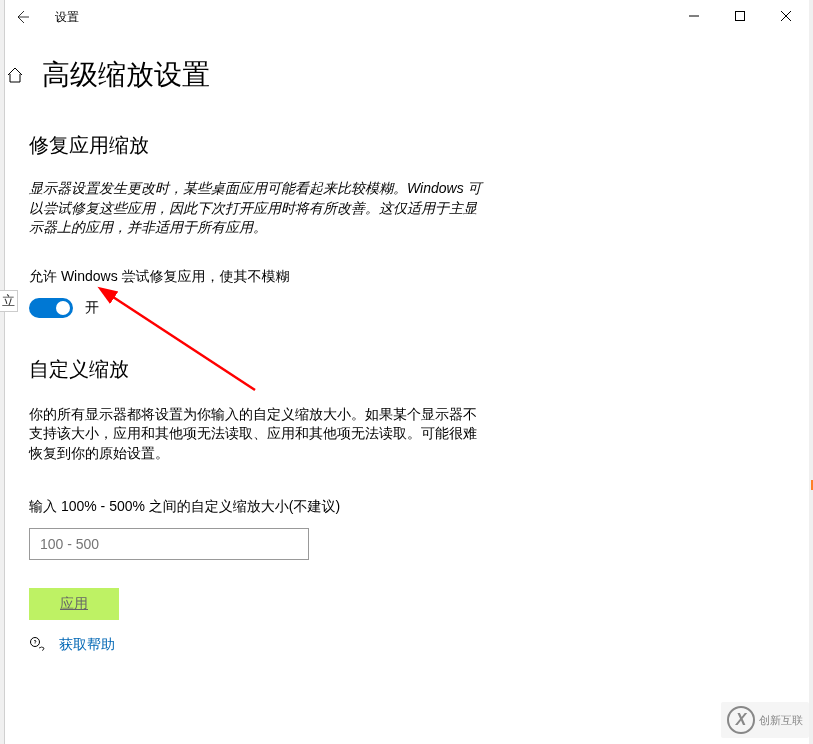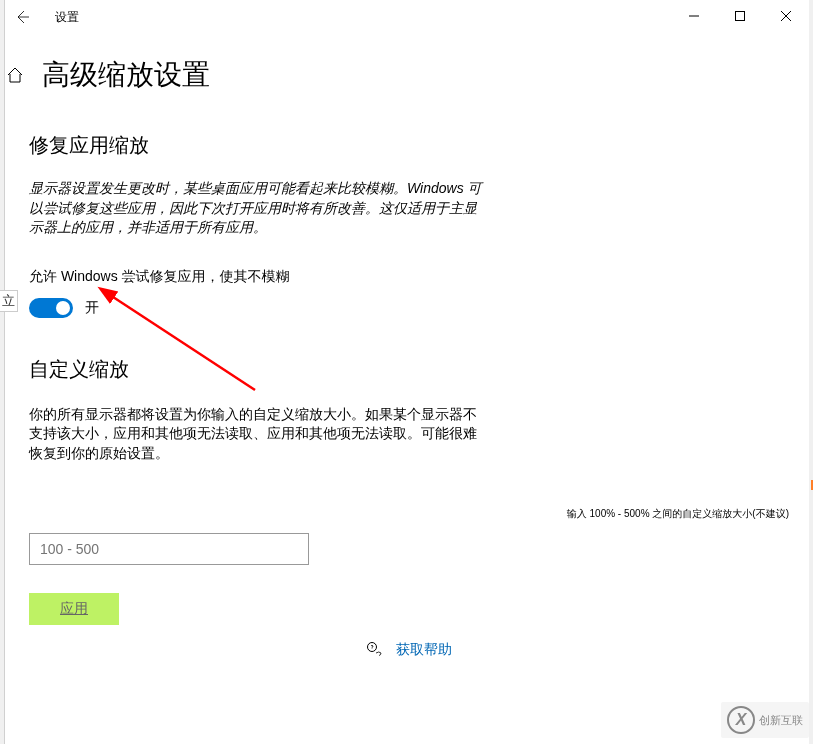--- a/index.html
+++ b/index.html
@@ -133,10 +133,9 @@
       max-width: 460px;
     }
     .input-label {
-      font-size: 10px;
-      margin-top: 43px;
-      color: #000;
-      text-align: right;
+      font-size: 14px;
+      margin-top: 34px;
+      color: #000;
     }
     .scale-input {
       width: 280px;

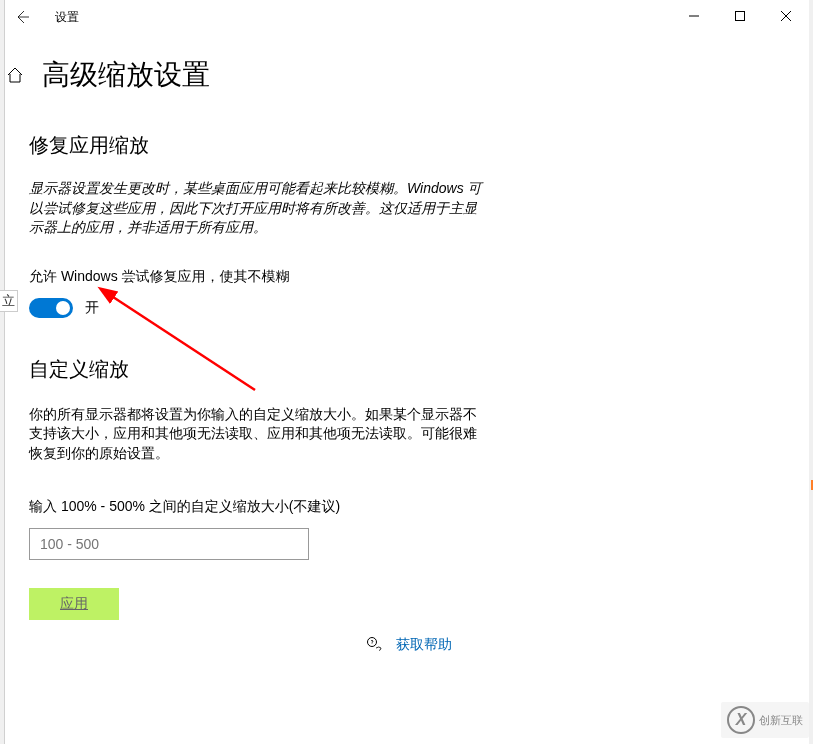--- a/index.html
+++ b/index.html
@@ -165,7 +165,6 @@
       display: flex;
       align-items: center;
       margin-top: 16px;
-      justify-content: center;
     }
     .help-icon {
       width: 18px;

